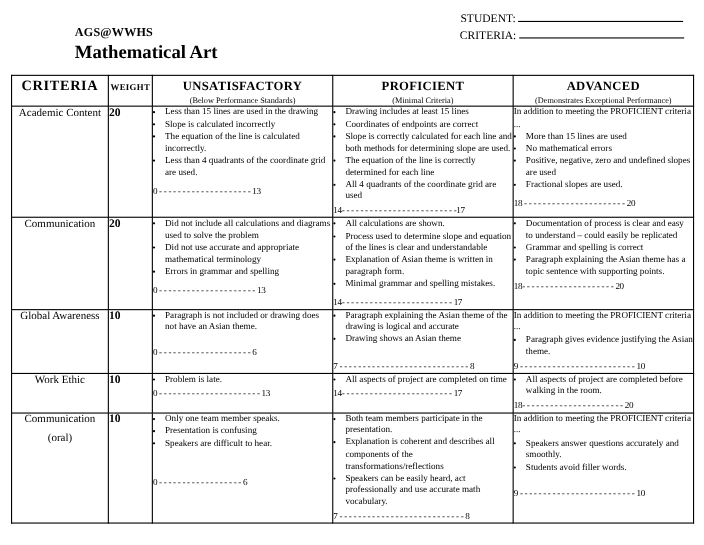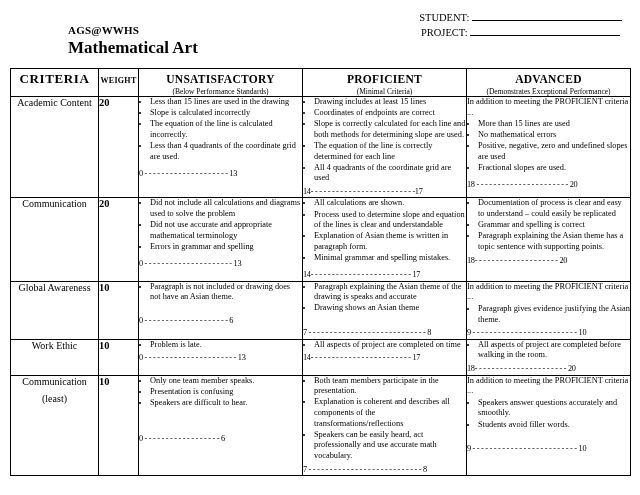--- a/index.html
+++ b/index.html
@@ -167,7 +167,7 @@
         <span class="fill f-long"></span>
       </div>
       <div class="hr-line">
-        <span>PROJECT:</span>
+        <span>CRITERIA:</span>
         <span class="fill f-long"></span>
       </div>
     </div>

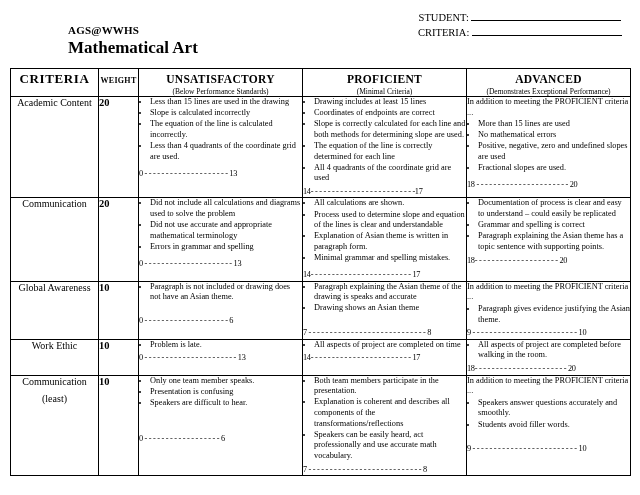--- a/index.html
+++ b/index.html
@@ -291,7 +291,7 @@
         </td>
         <td class="cell">
           <ul class="b">
-            <li>Paragraph explaining the Asian theme of the drawing is speaks and accurate</li>
+            <li>Paragraph explaining the Asian theme of the drawing is logical and accurate</li>
             <li>Drawing shows an Asian theme</li>
           </ul>
           <div class="spacer-md"></div>

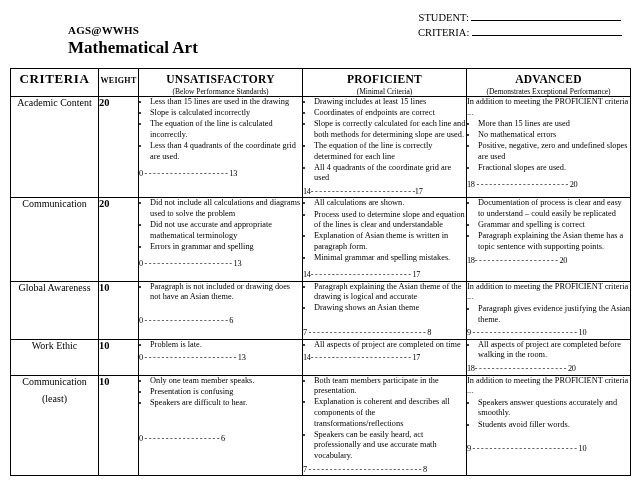--- a/index.html
+++ b/index.html
@@ -334,7 +334,7 @@
       <tr>
         <td class="crit">
           <span>Communication</span>
-          <span class="sub">(least)</span>
+          <span class="sub">(oral)</span>
         </td>
         <td class="weight">10</td>
         <td class="cell">

